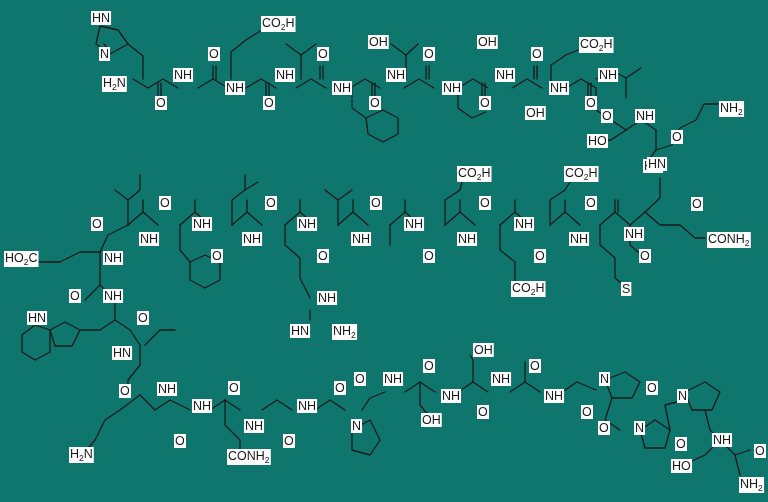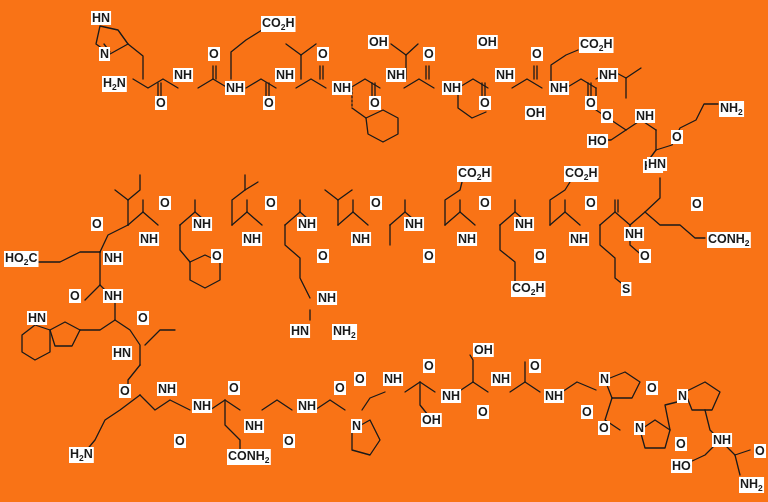--- a/index.html
+++ b/index.html
@@ -3,7 +3,7 @@
 <meta charset="utf-8">
 <style>
   html,body{margin:0;padding:0;background:#ffffff;}
-  #canvas{position:relative;width:768px;height:502px;overflow:hidden;background:#f97316;font-weight:bold;}
+  #canvas{position:relative;width:768px;height:502px;overflow:hidden;background:#0f766e;}
   svg{position:absolute;left:0;top:0;}
   .bond{stroke:#1a1a1a;stroke-width:1.3;fill:none;stroke-linecap:round;stroke-linejoin:round;}
   .lbl{font-family:"Liberation Sans",sans-serif;font-size:12.5px;fill:#1a1a1a;}

